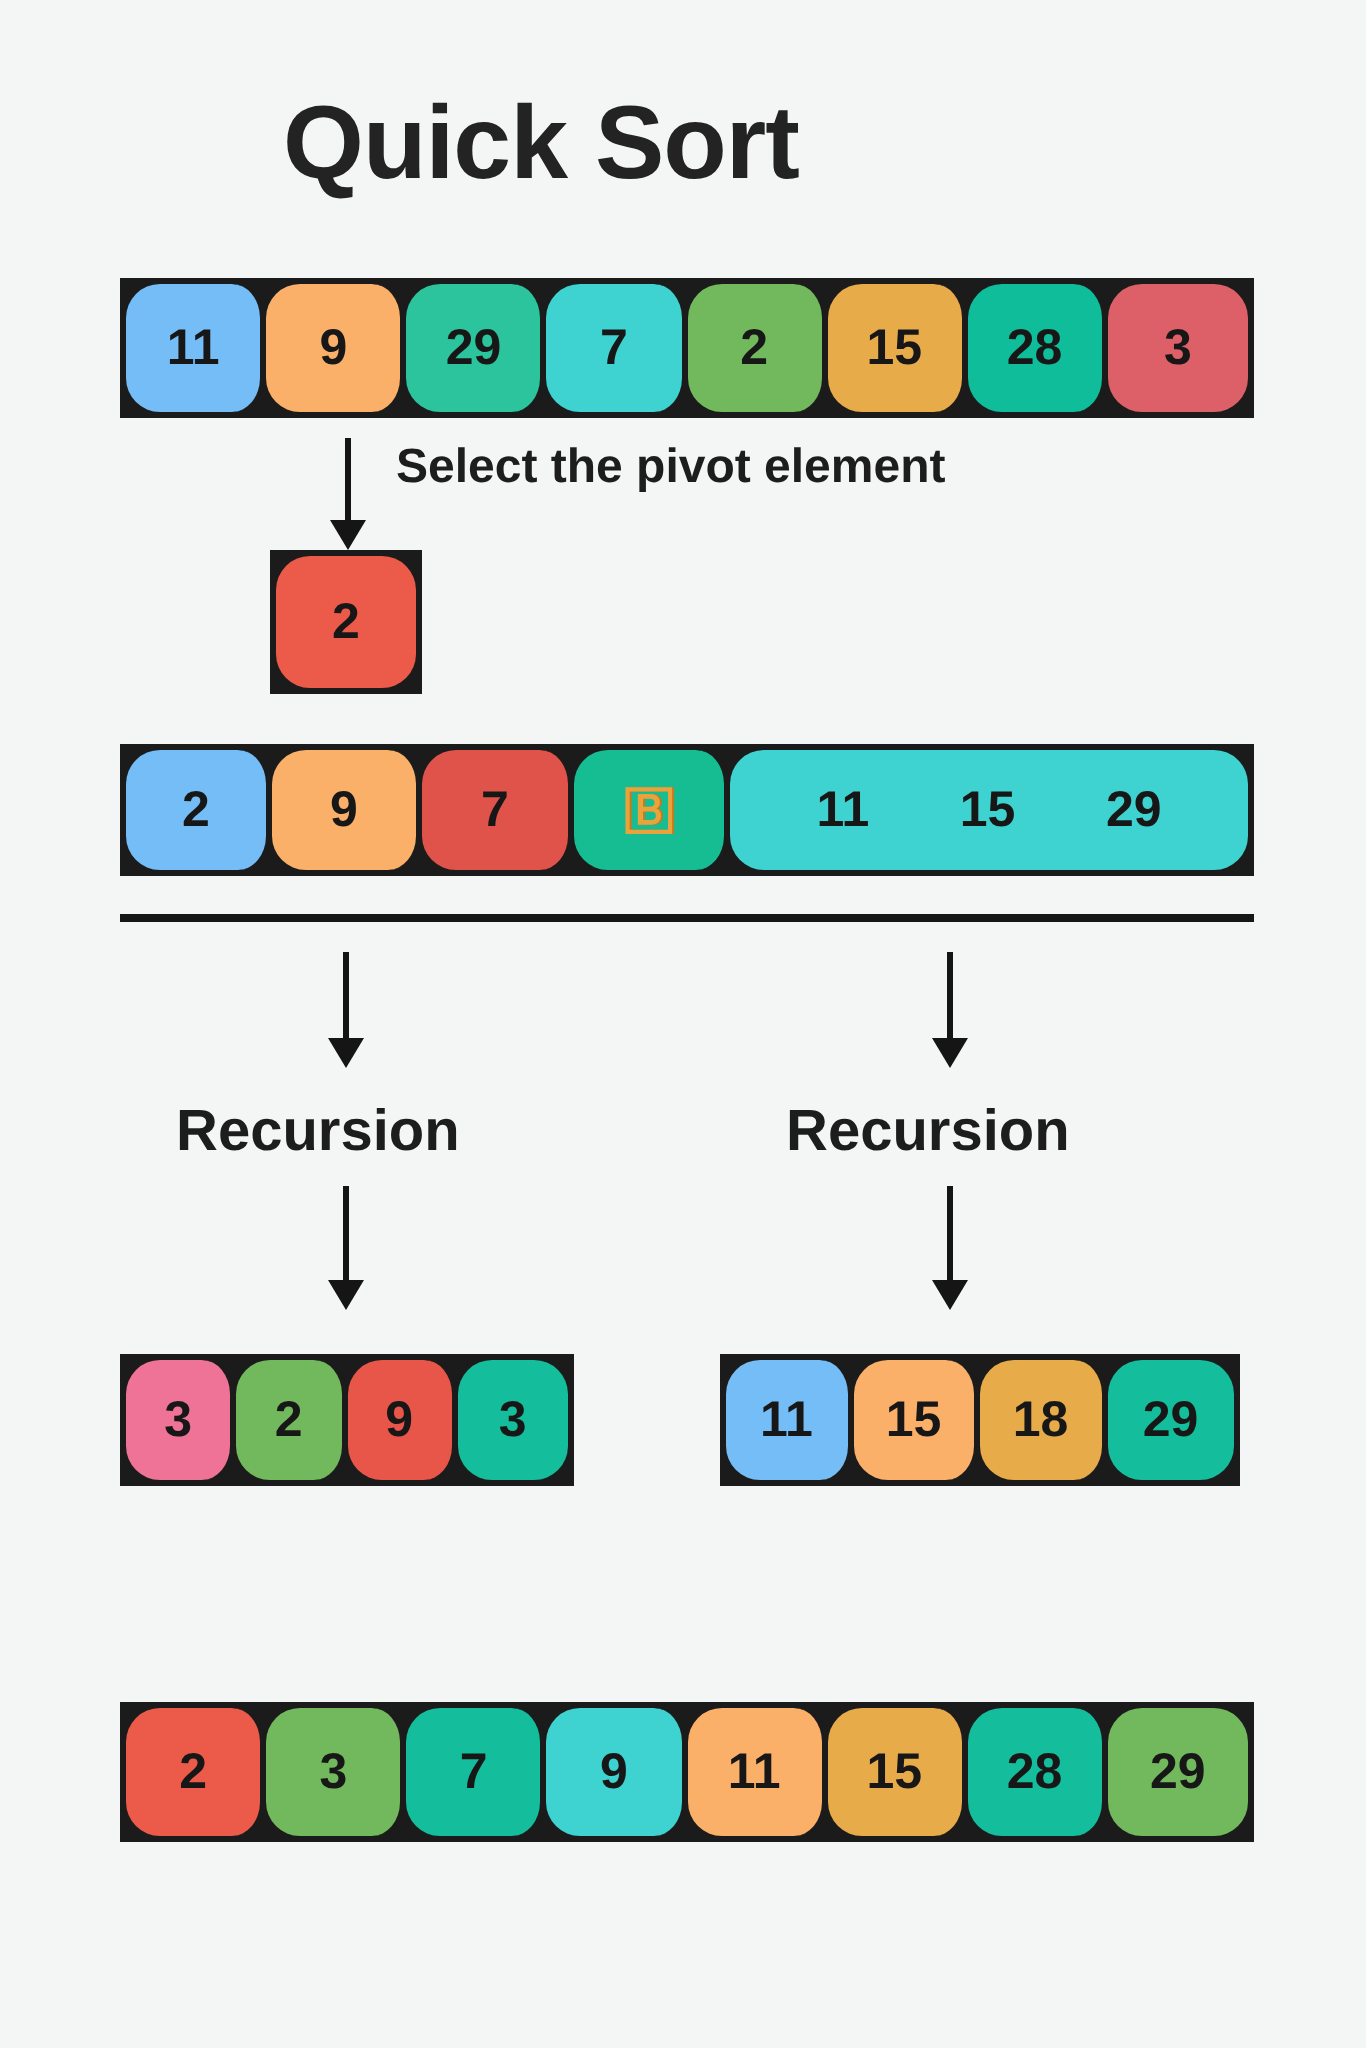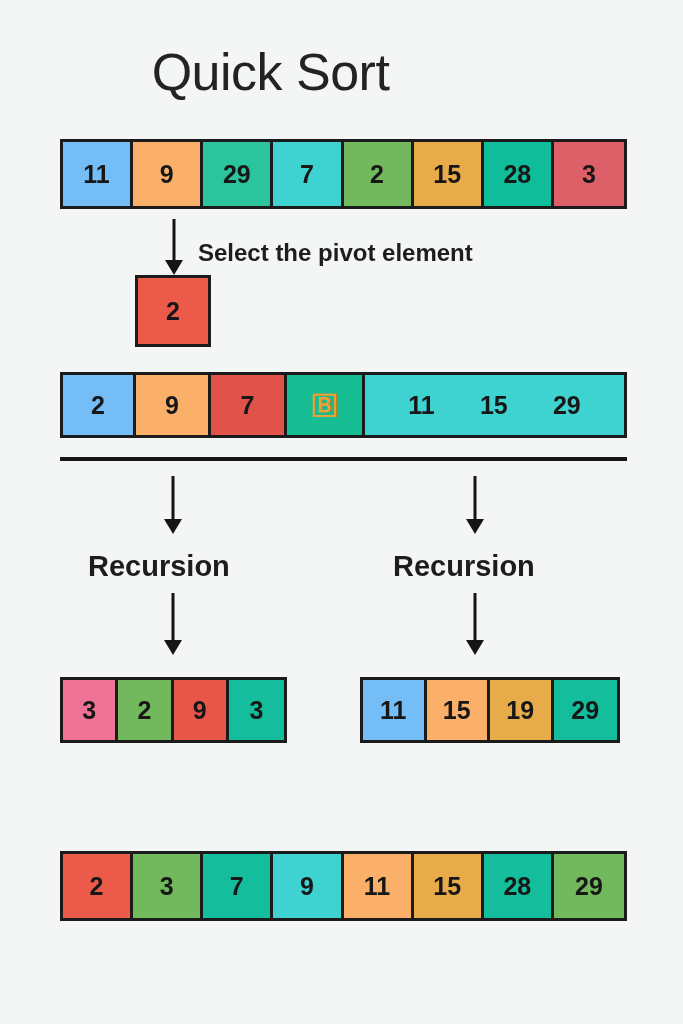--- a/index.html
+++ b/index.html
@@ -28,7 +28,7 @@
     width: 541px;
     text-align: center;
     font-size: 52px;
-    font-weight: 400;
+    font-weight: 700;
     letter-spacing: -0.5px;
     color: #232323;
   }

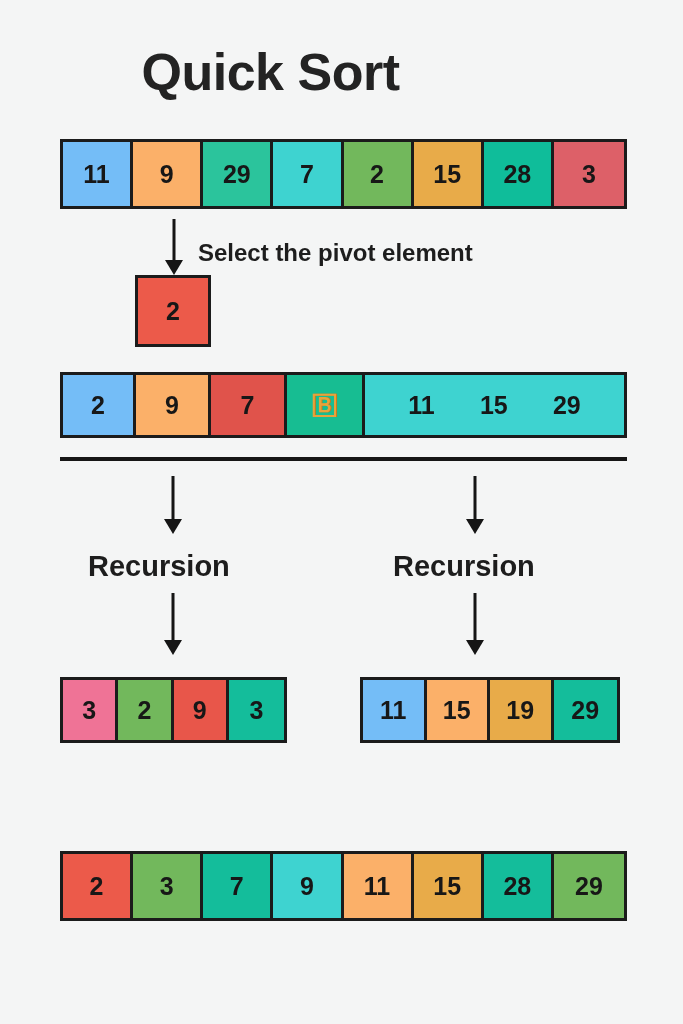--- a/index.html
+++ b/index.html
@@ -52,6 +52,7 @@
     color: #171717;
     border-right: 3px solid #1b1b1b;
     letter-spacing: 0px;
+    border-radius: 17px;
   }
   .cell:last-child { border-right: none; }
 

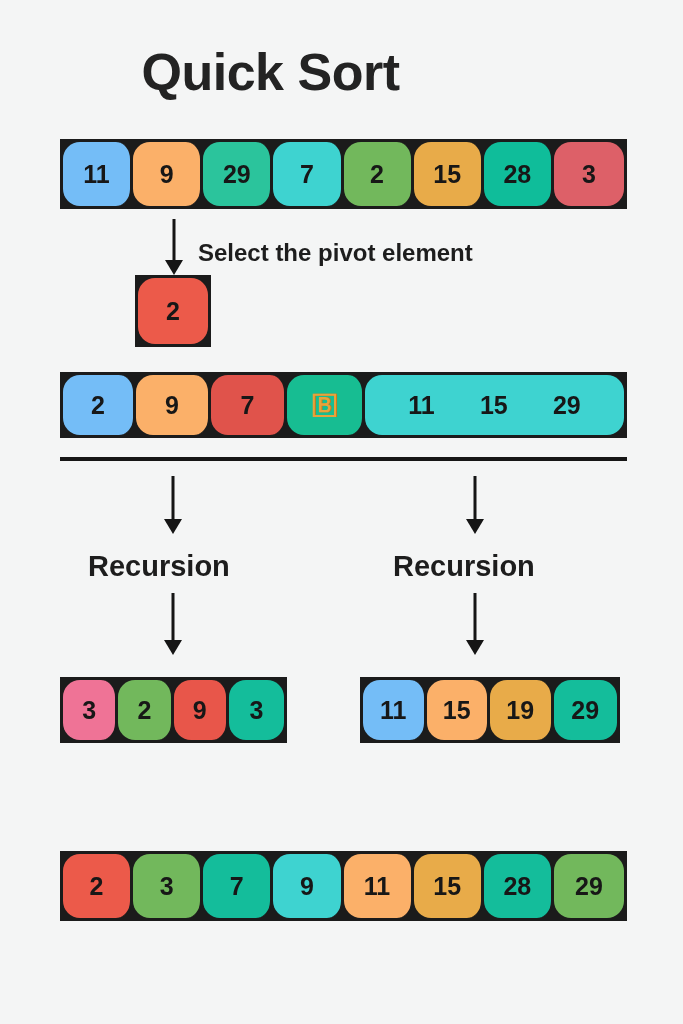--- a/index.html
+++ b/index.html
@@ -131,7 +131,7 @@
   }
   #label-select {
     left: 198px;
-    top: 239px;
+    top: 220px;
     font-size: 24px;
   }
   #label-partitioning {

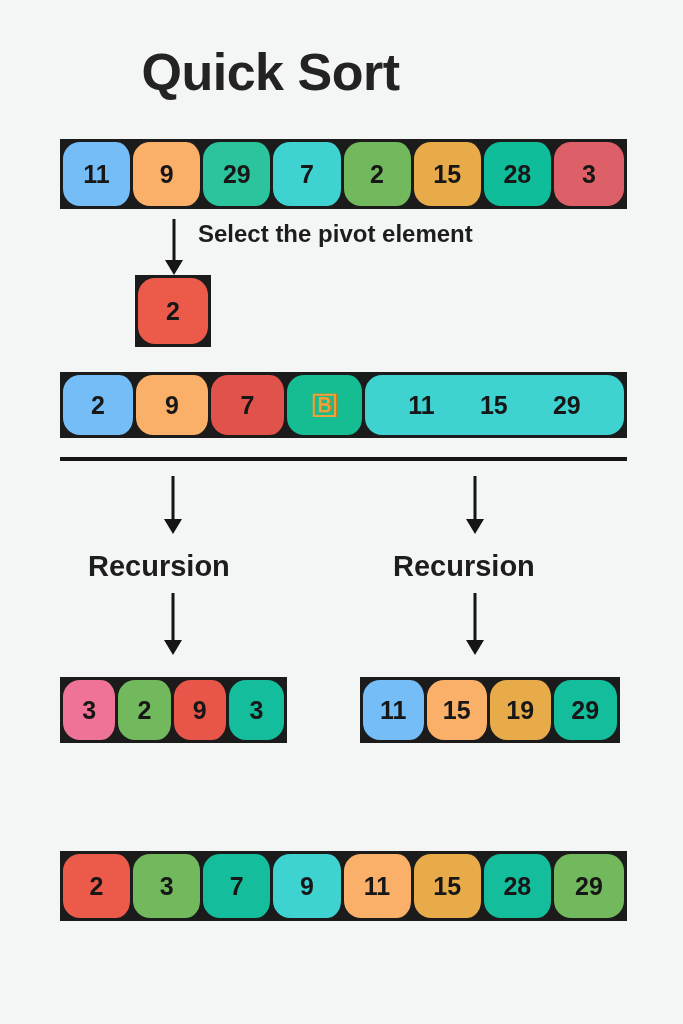--- a/index.html
+++ b/index.html
@@ -282,7 +282,7 @@
   <div class="array" id="row-right">
     <div class="cell" style="background-color: rgb(116, 189, 247);">11</div>
     <div class="cell" style="background-color: rgb(251, 176, 105);">15</div>
-    <div class="cell" style="background-color: rgb(232, 171, 73);">19</div>
+    <div class="cell" style="background-color: rgb(232, 171, 73);">18</div>
     <div class="cell" style="background-color: rgb(20, 189, 155);">29</div>
   </div>
 

